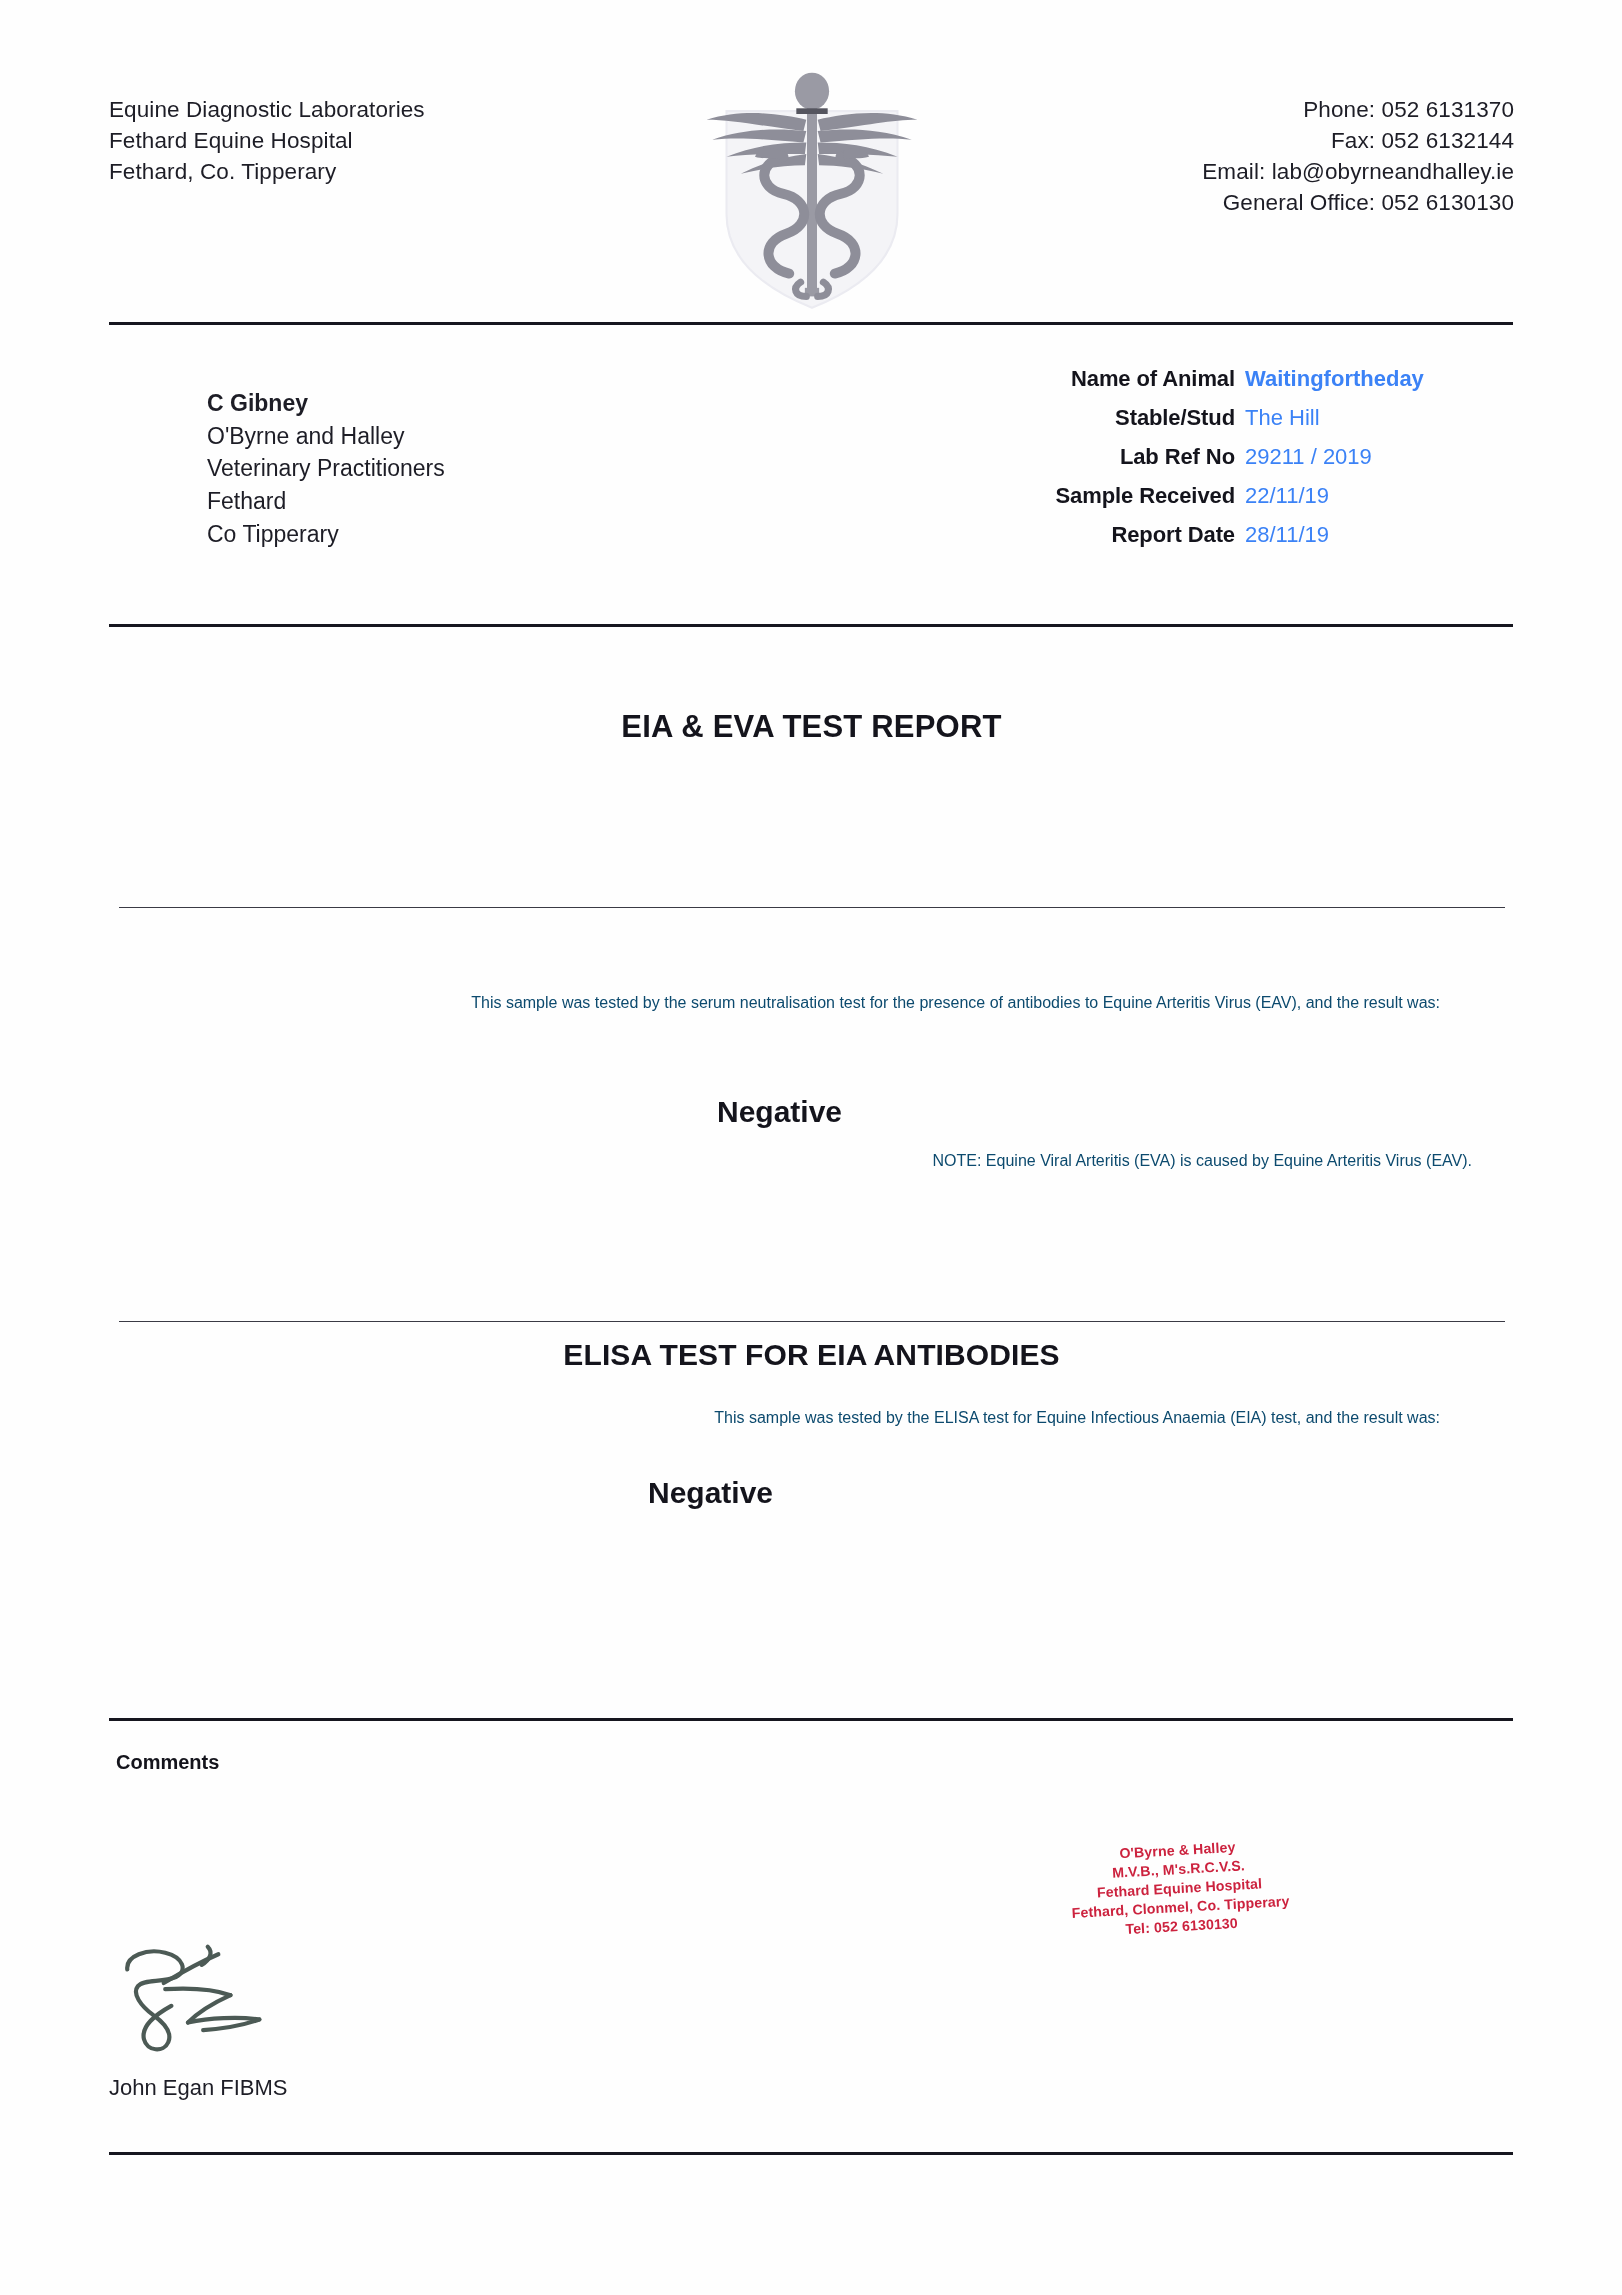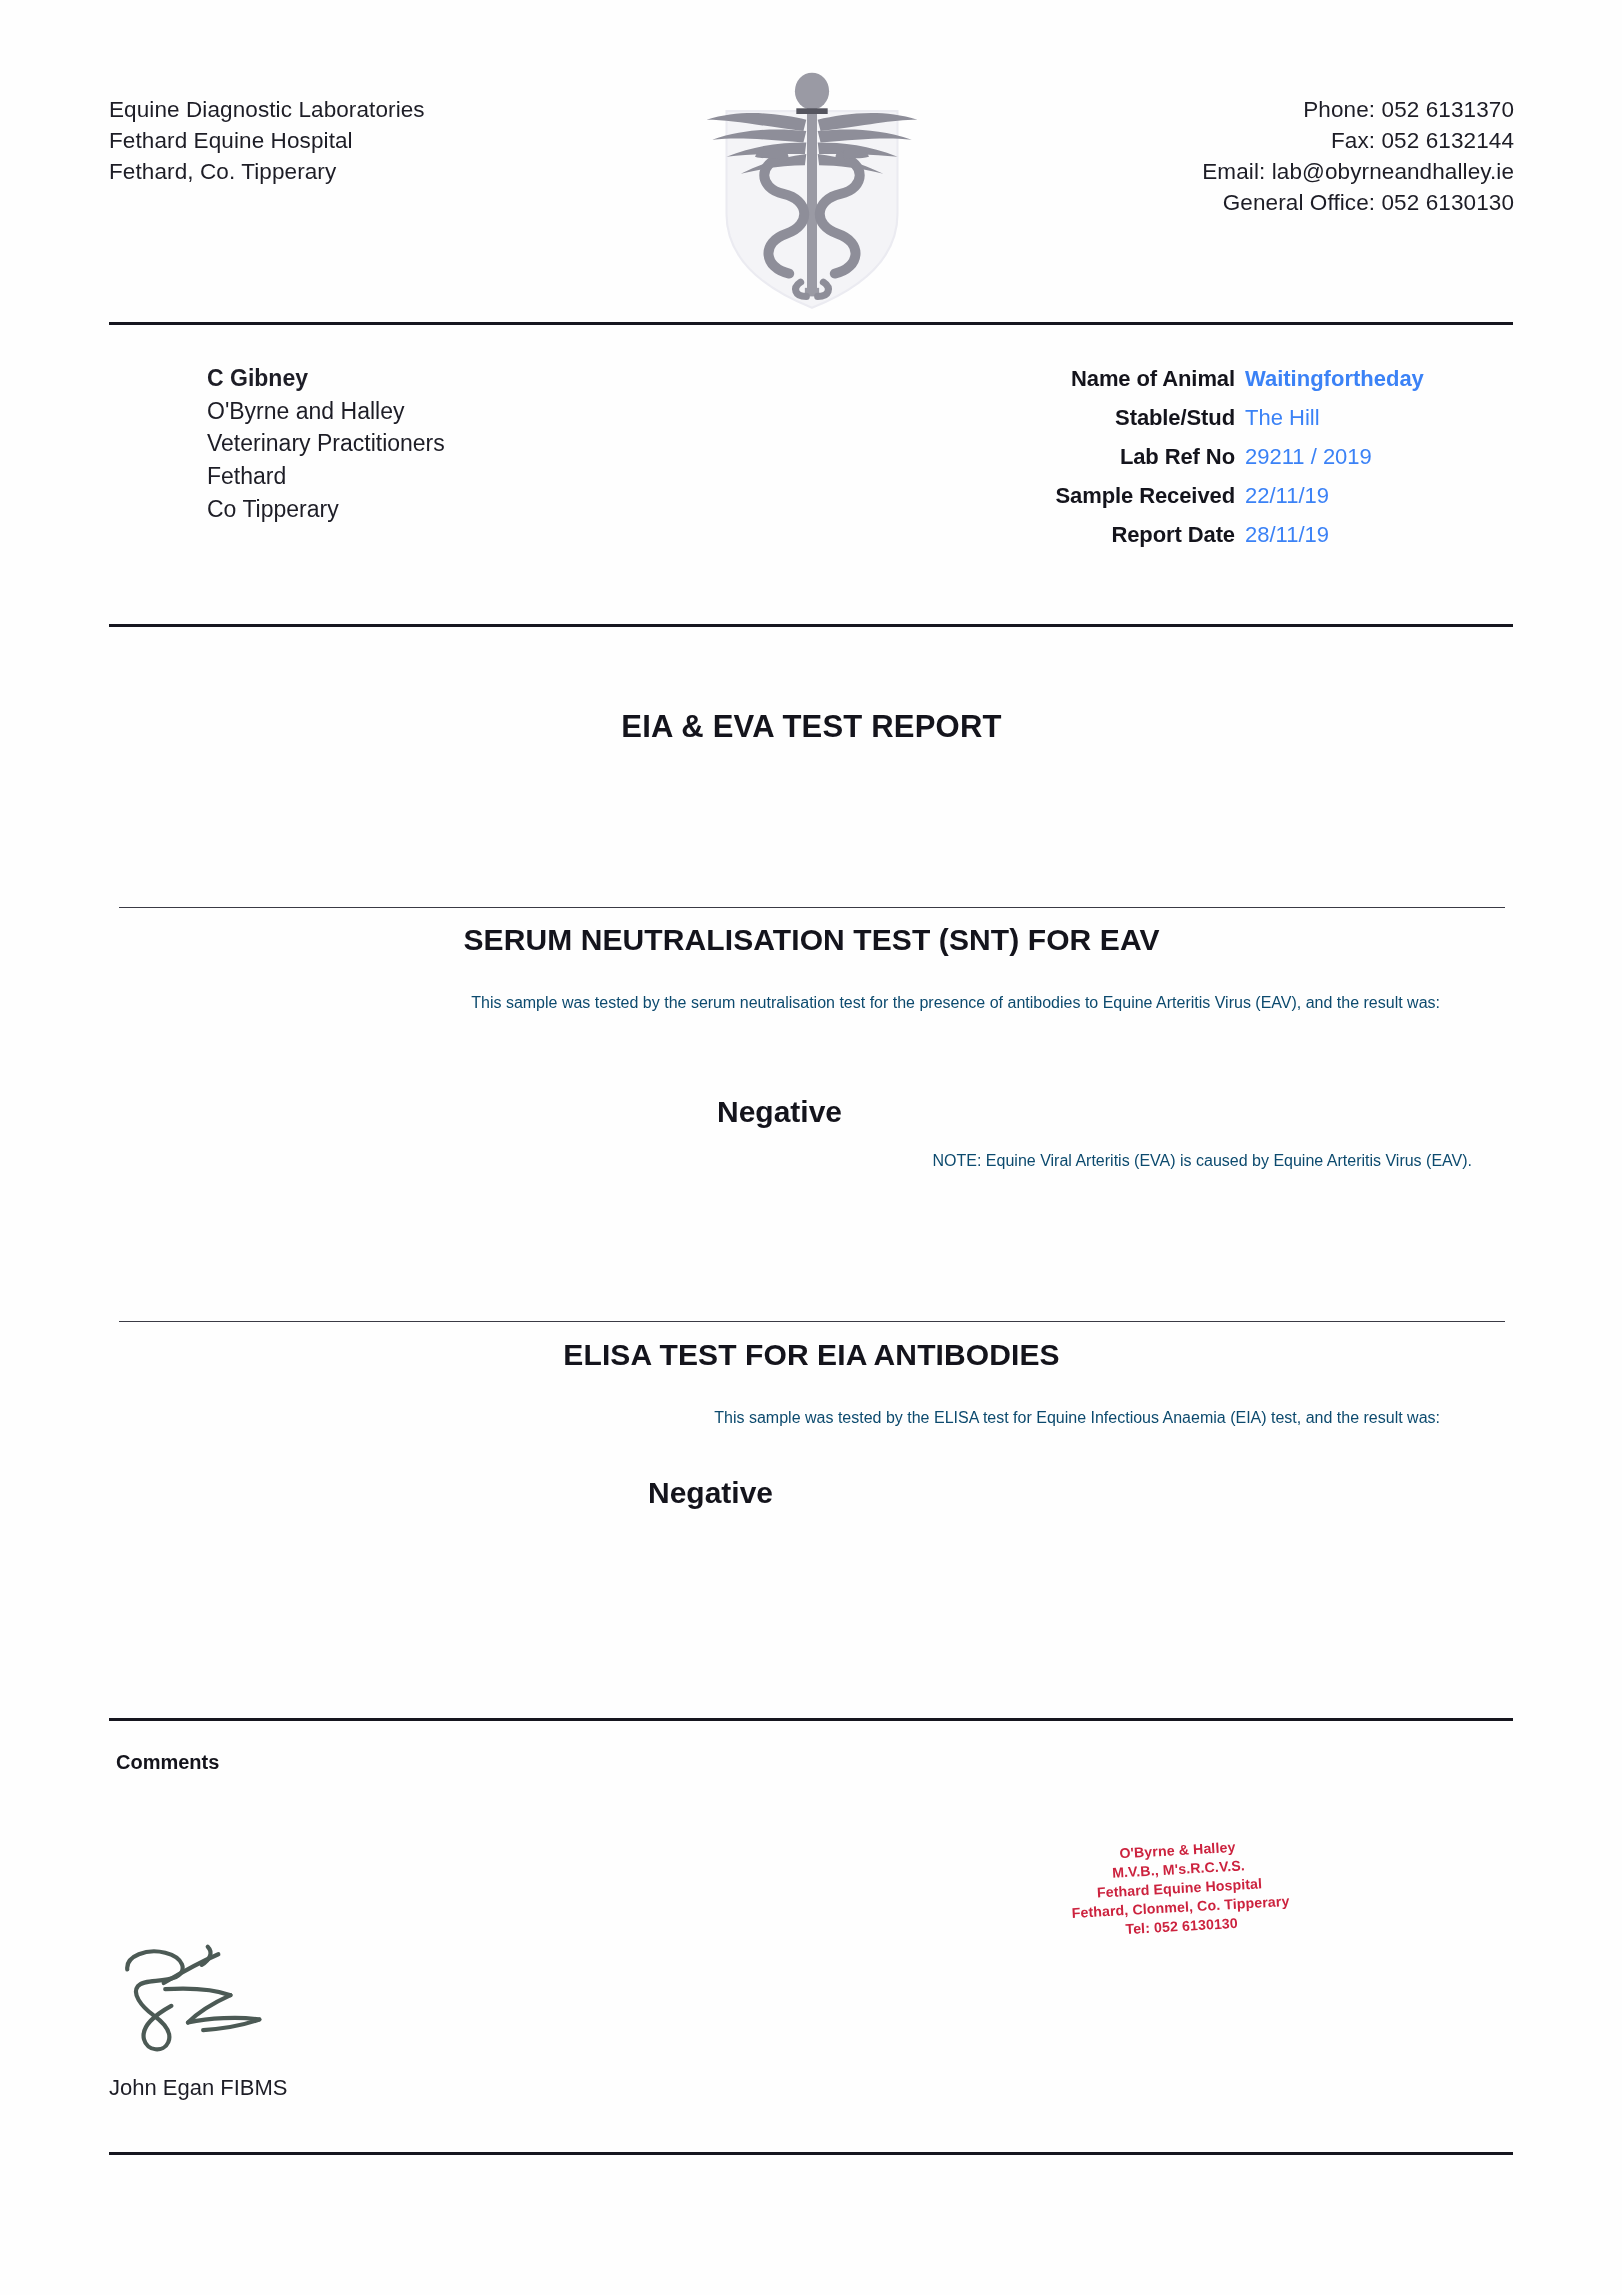--- a/index.html
+++ b/index.html
@@ -86,7 +86,7 @@
   .addressee {
     position: absolute;
     left: 207px;
-    top: 13px;
+    top: 38px;
     font-size: 23px;
     line-height: 1.42;
     color: #1d1d26;

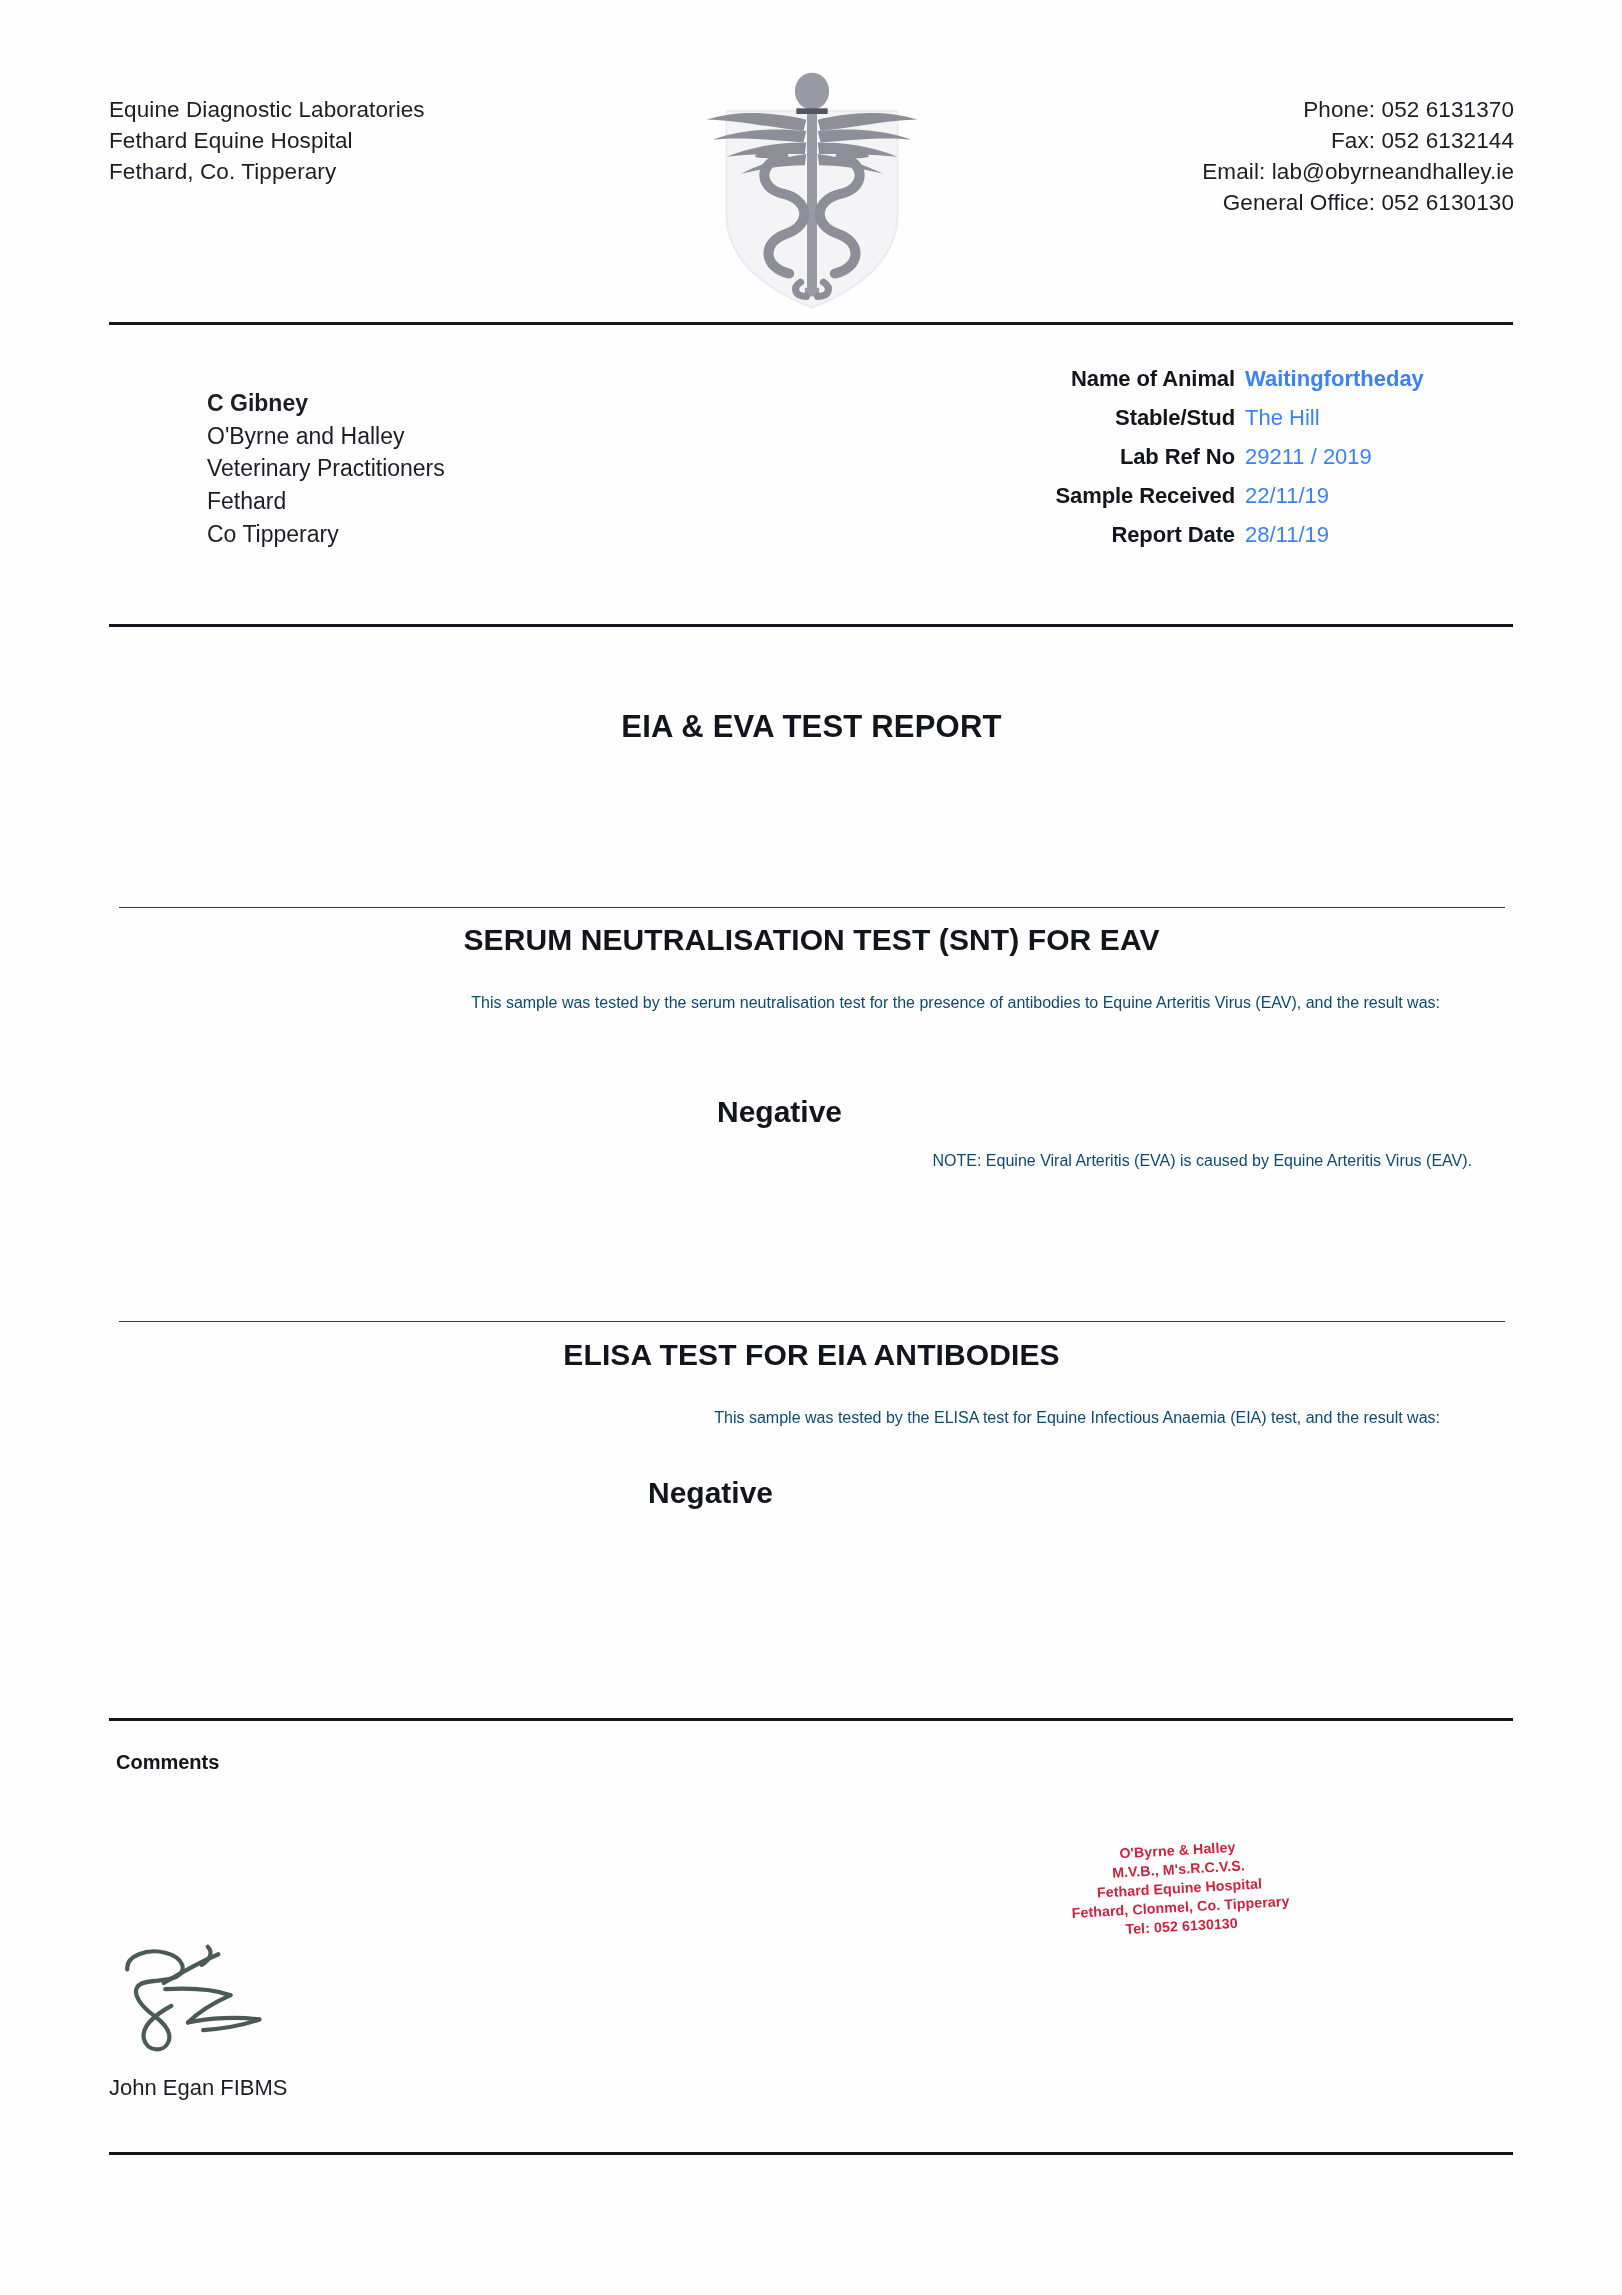--- a/index.html
+++ b/index.html
@@ -313,7 +313,6 @@
   <div class="report-title">EIA &amp; EVA TEST REPORT</div>
 
   <div class="rule-thin" style="top:907px;"></div>
-  <div class="section-heading" style="top:923px;">SERUM NEUTRALISATION TEST (SNT) FOR EAV</div>
   <div class="body-text" style="top:992px;">This sample was tested by the serum neutralisation test for the presence of antibodies to Equine Arteritis Virus (EAV), and the result was:</div>
   <div class="result snt-pos" style="top:1095px;">Negative</div>
   <div class="body-text" style="top:1150px;margin-left:32px;">NOTE: Equine Viral Arteritis (EVA) is caused by Equine Arteritis Virus (EAV).</div>

